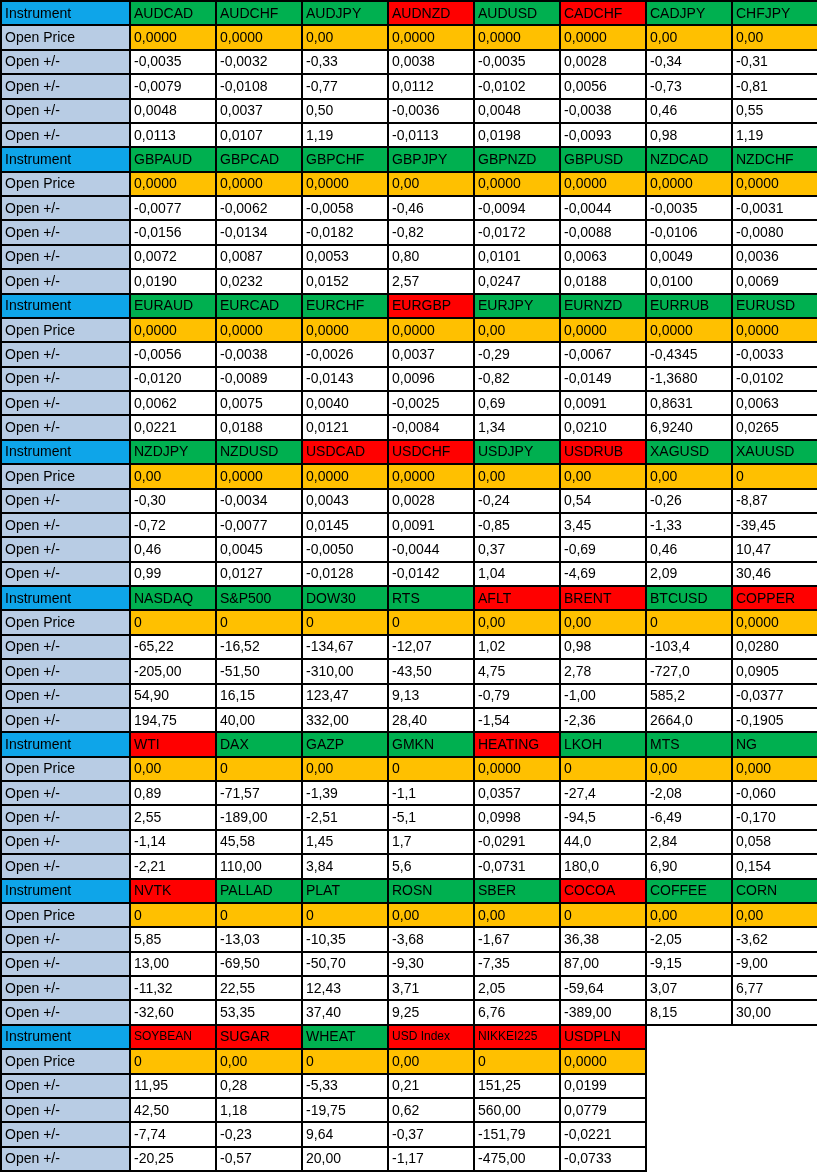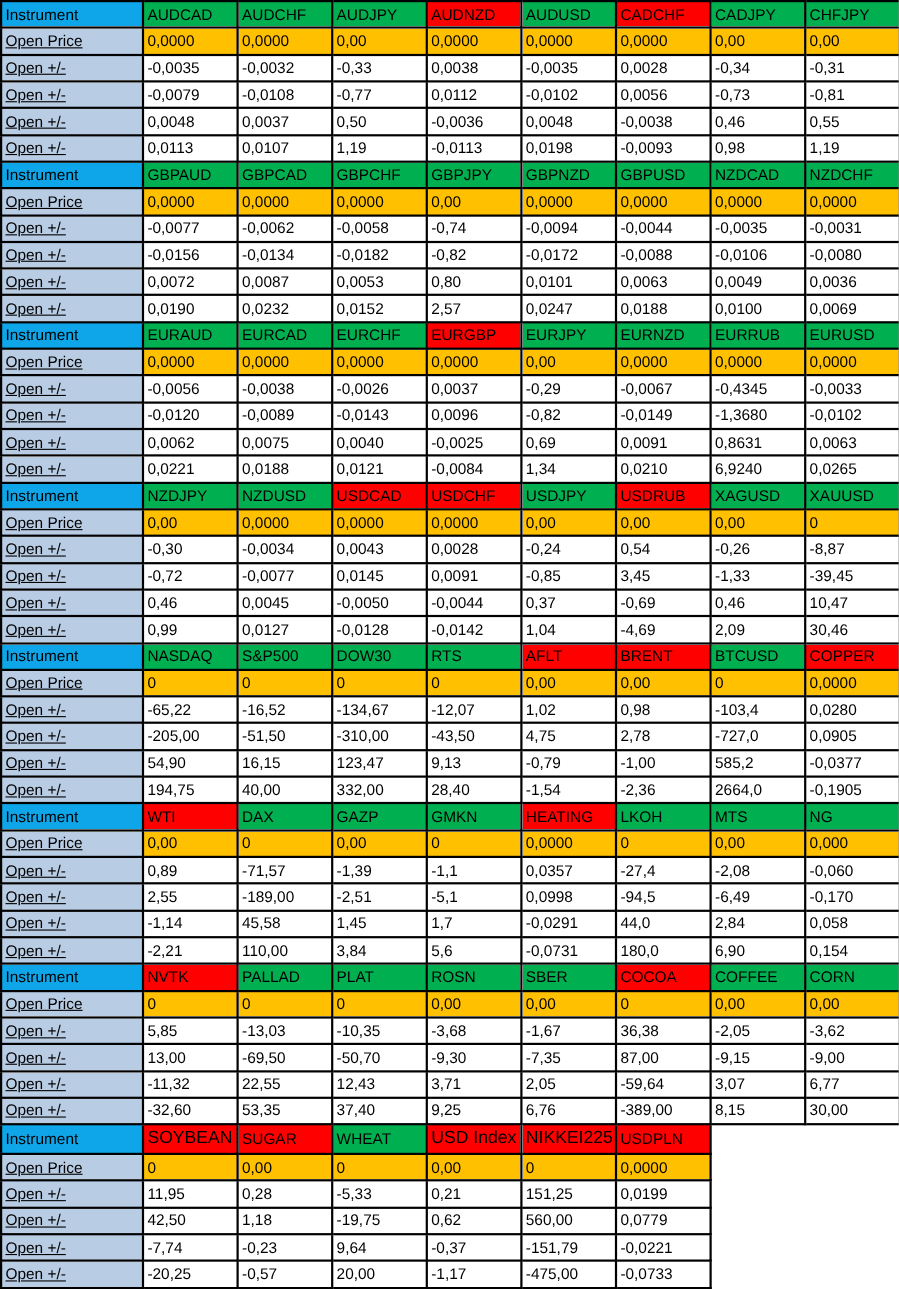--- a/index.html
+++ b/index.html
@@ -24,7 +24,7 @@
     text-align: left;
   }
   td.instr { background: #0ea5e9; }
-  td.label { background: var(--blue); text-decoration: underline; }
+  td.label { background: var(--blue); }
   td.hdr.green { background: var(--green); }
   td.hdr.red { background: var(--red); }
   td.price { background: var(--orange); }

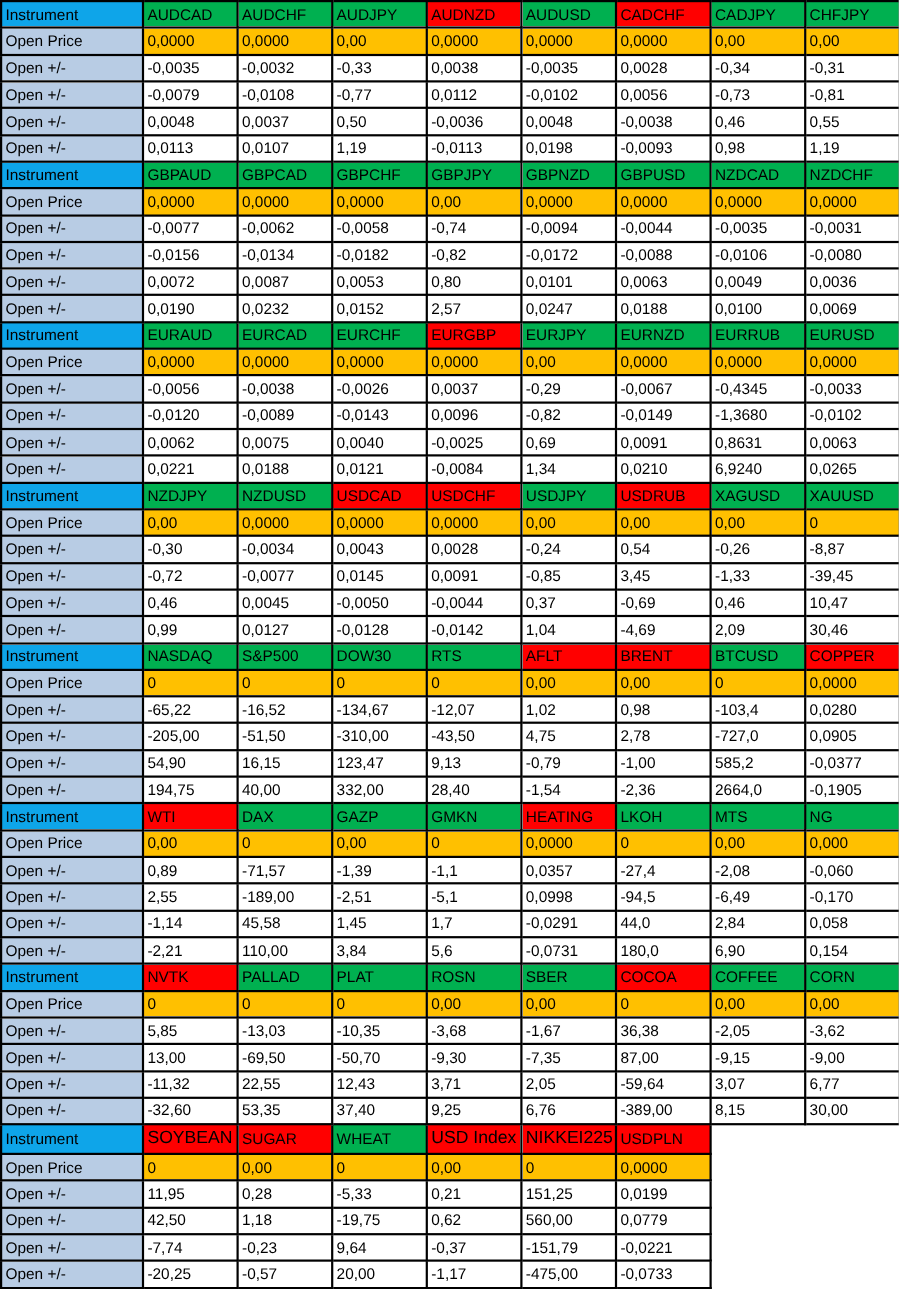--- a/index.html
+++ b/index.html
@@ -141,7 +141,7 @@
         <td class="val">-0,0077</td>
         <td class="val">-0,0062</td>
         <td class="val">-0,0058</td>
-        <td class="val">-0,74</td>
+        <td class="val">-0,46</td>
         <td class="val">-0,0094</td>
         <td class="val">-0,0044</td>
         <td class="val">-0,0035</td>

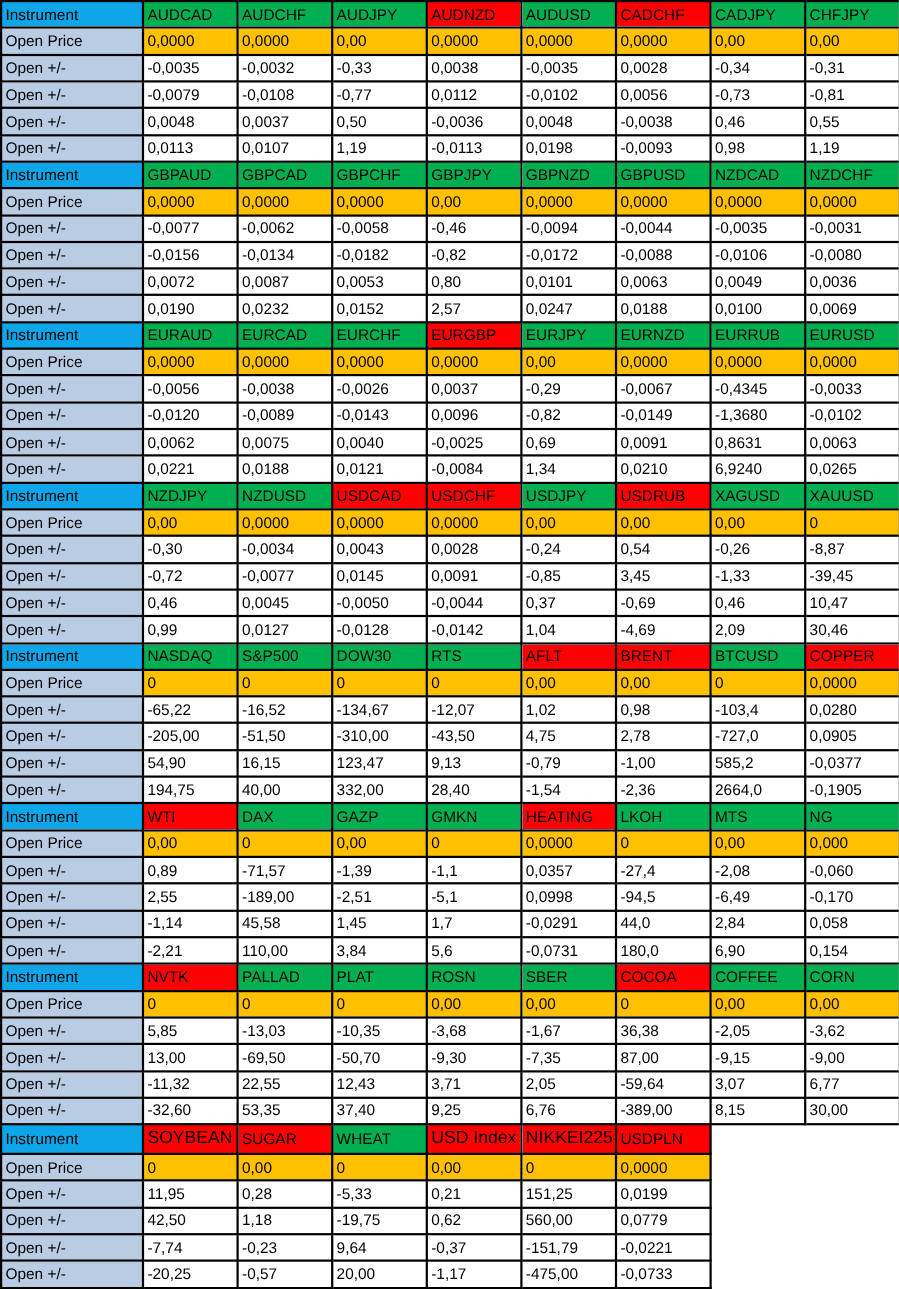--- a/index.html
+++ b/index.html
@@ -29,7 +29,7 @@
   td.hdr.red { background: var(--red); }
   td.price { background: var(--orange); }
   td.val { background: #ffffff; }
-  td.small { font-size: 16px; }
+  td.small { font-size: 12px; }
   td.empty { border: none; background: #ffffff; }
 </style>
 </head>

